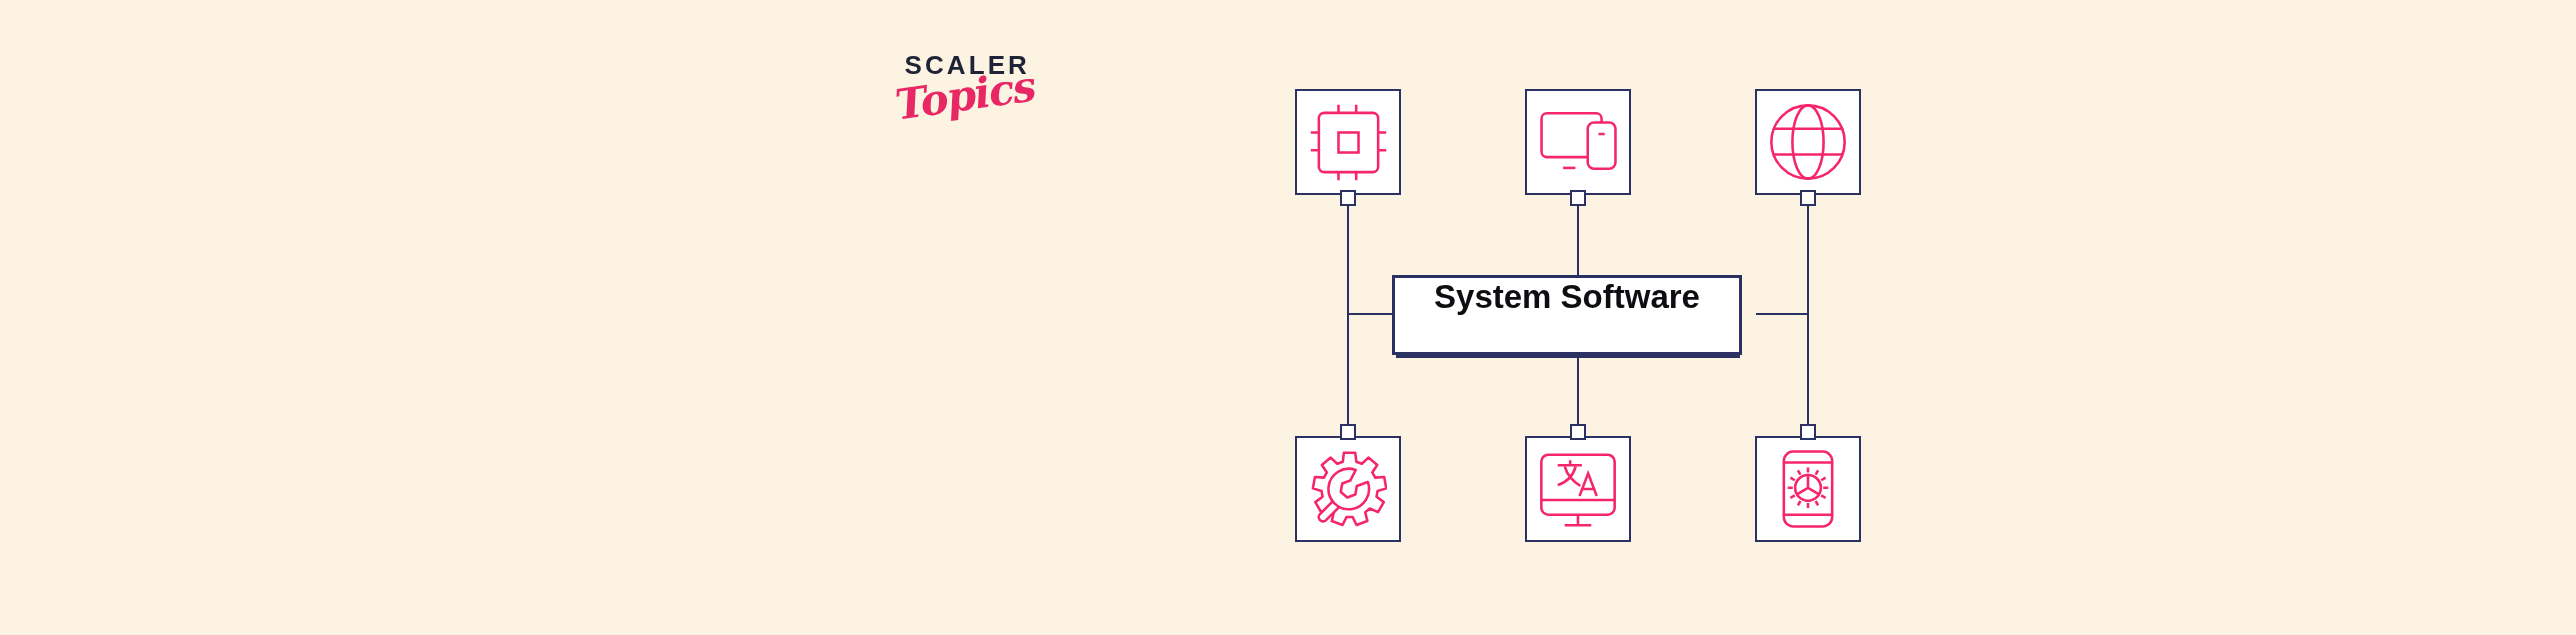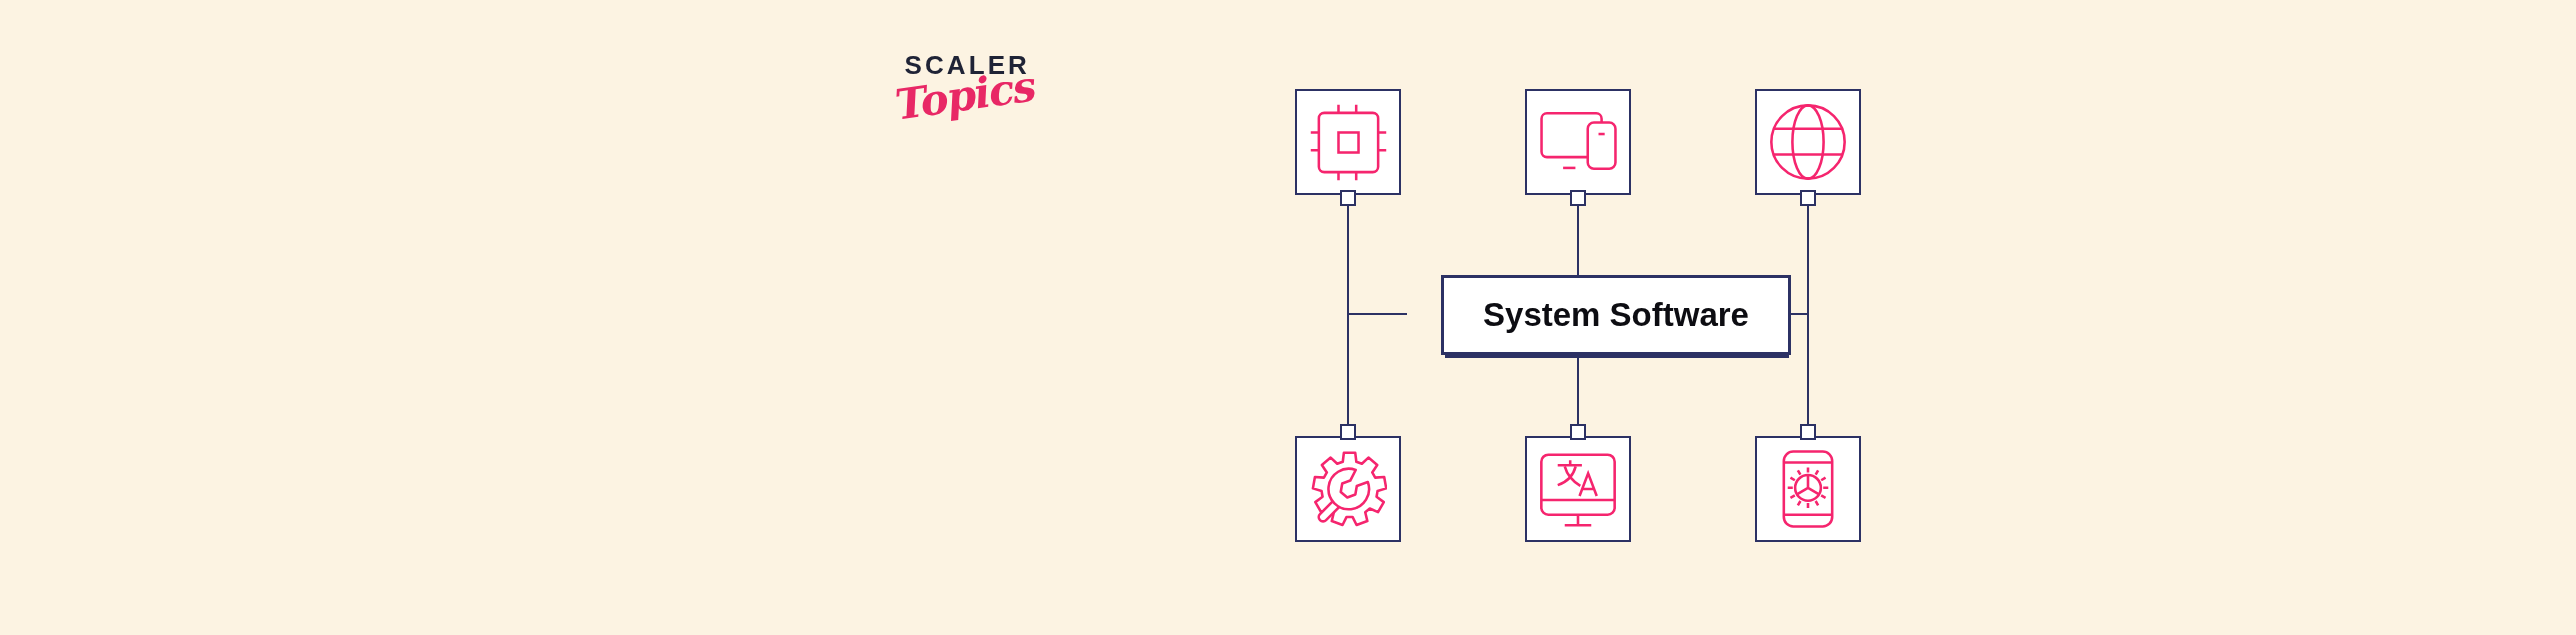--- a/index.html
+++ b/index.html
@@ -46,10 +46,10 @@
   }
   
   .center-box{
-    position:absolute;left:1441px;top:275px;width:350px;height:80px;
+    position:absolute;left:1392px;top:275px;width:350px;height:80px;
     background:#FFFFFF;border:3.1px solid #2C3164;
     box-sizing:border-box;z-index:2;
-    display:flex;align-items:center;justify-content:center;
+    display:flex;align-items:flex-start;justify-content:center;
   }
   .center-box::after{
     content:"";position:absolute;left:0.5px;right:-0.5px;top:100%;height:5.7px;

